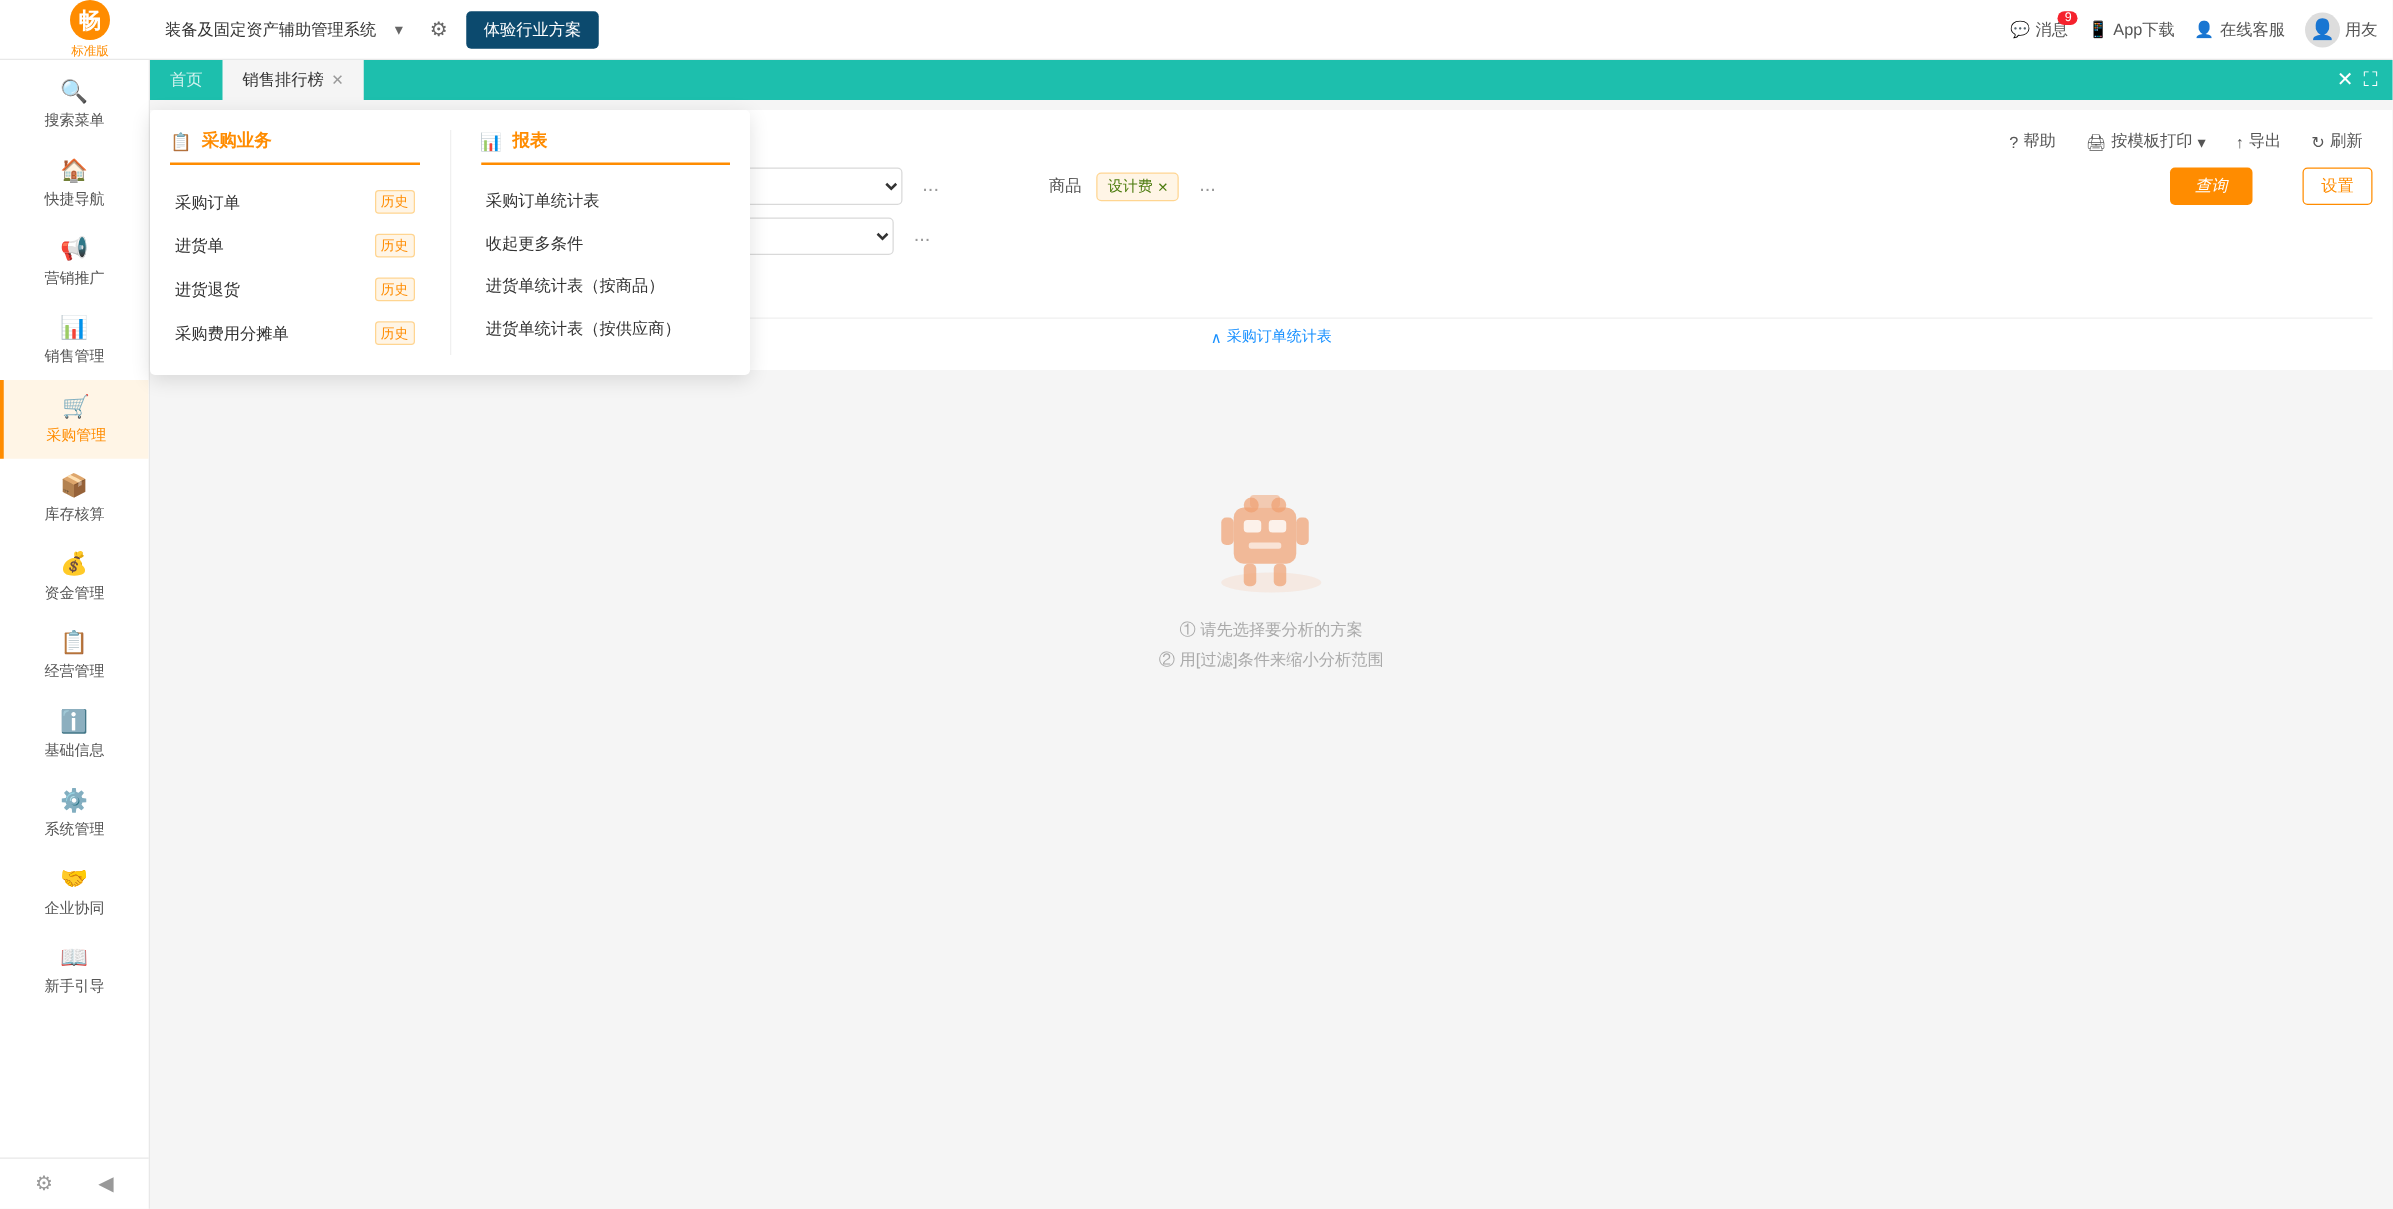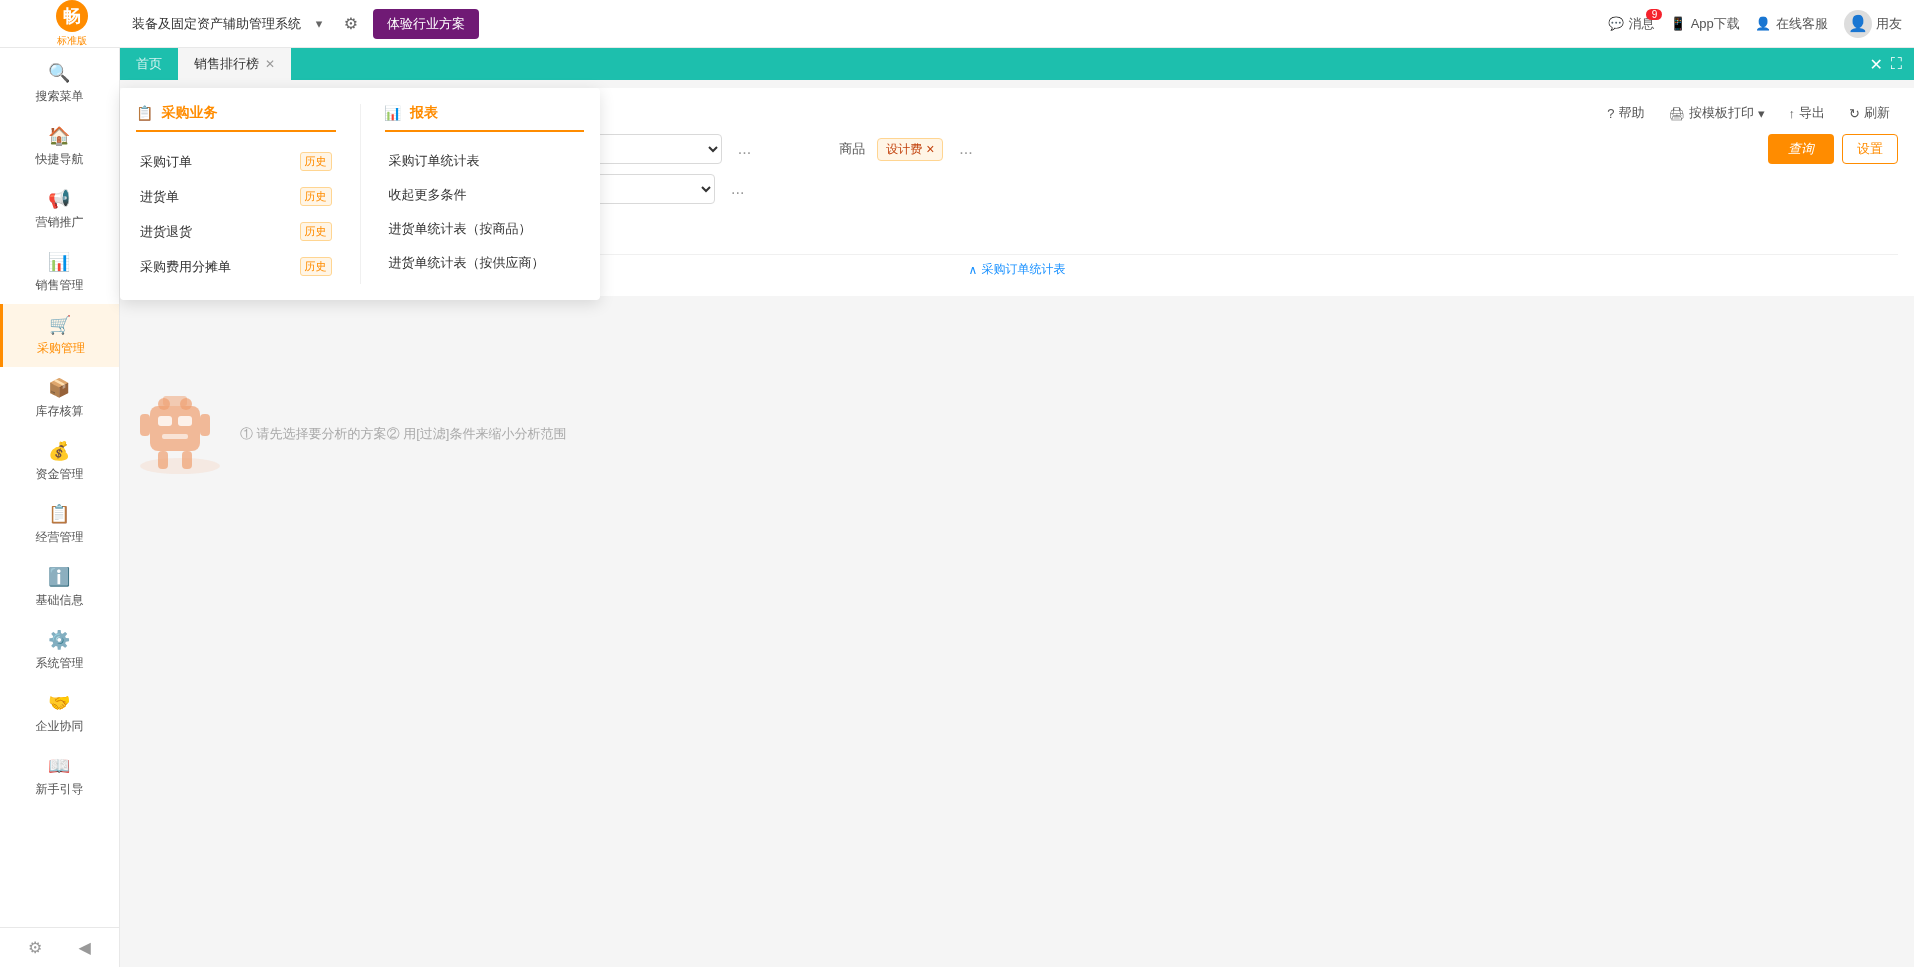--- a/index.html
+++ b/index.html
@@ -69,7 +69,7 @@
       font-size: 16px;
     }
     .industry-btn {
-      background: #701a75;
+      background: #0c4a6e;
       color: white;
       border: none;
       padding: 6px 14px;

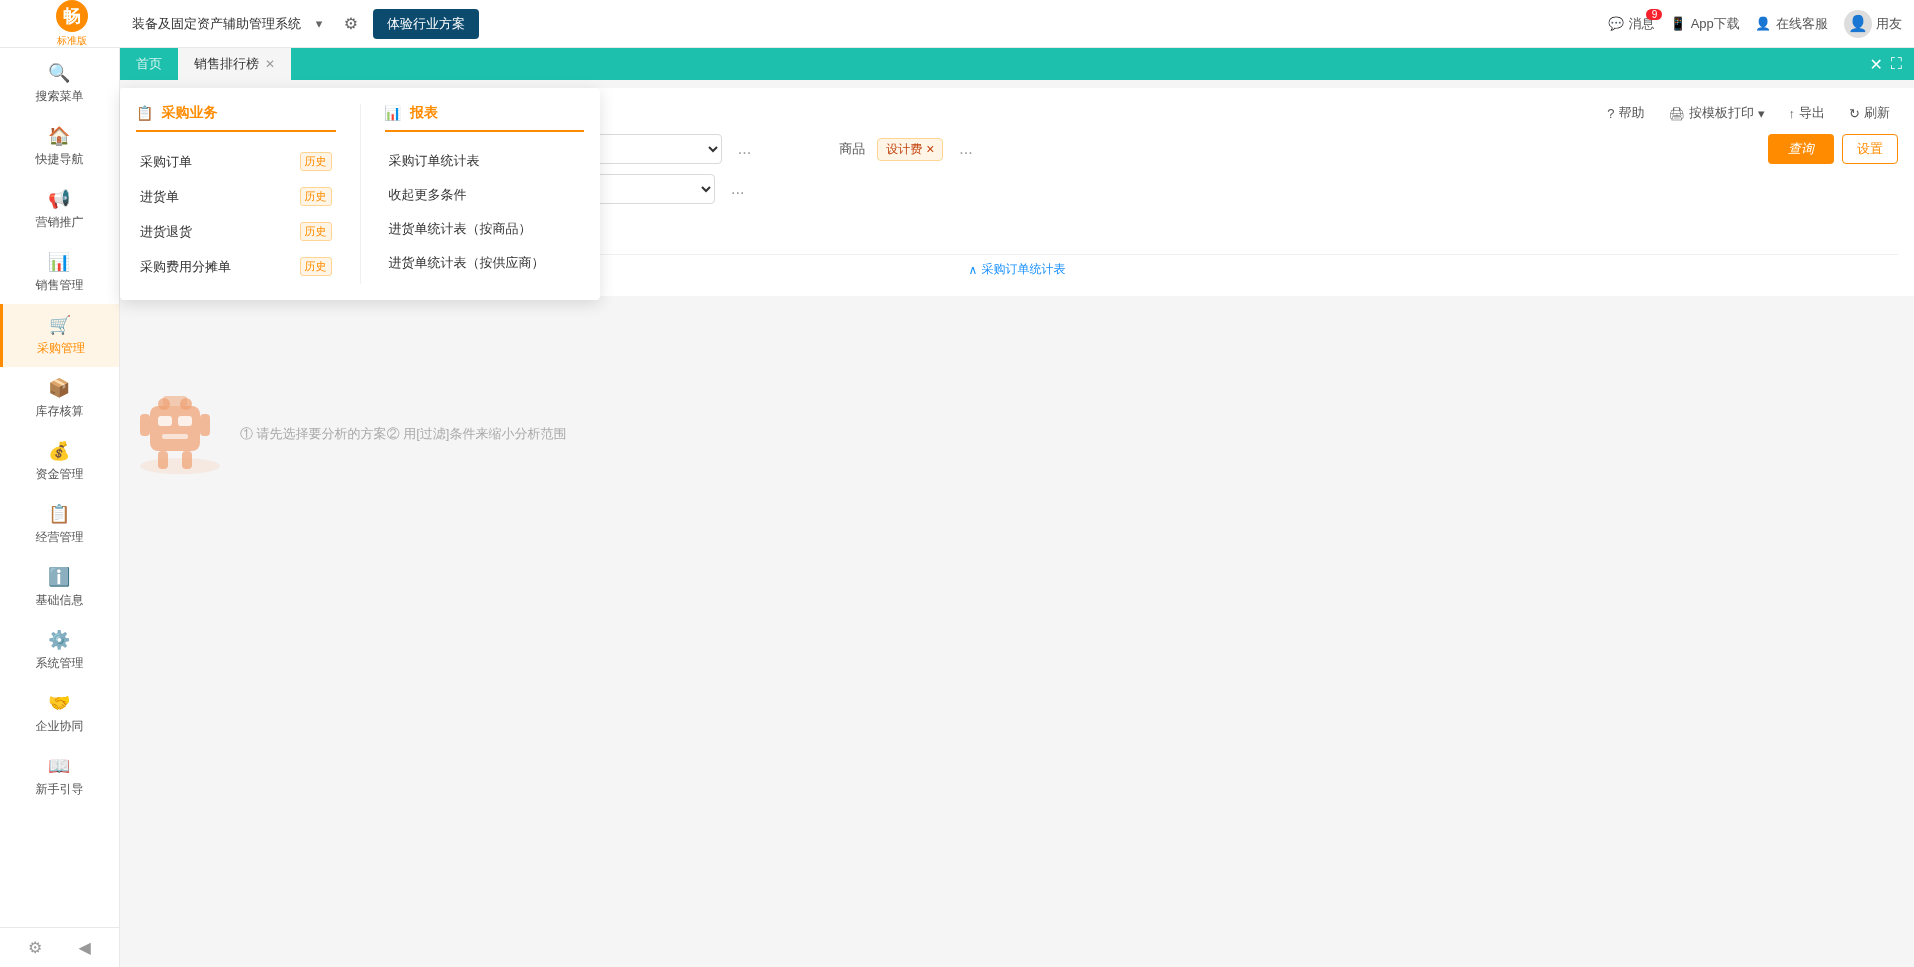--- a/index.html
+++ b/index.html
@@ -271,7 +271,7 @@
       border-radius: 4px;
       padding: 2px 8px;
       font-size: 12px;
-      color: #c2410c;
+      color: #4d7c0f;
     }
     .tag-item .remove { cursor: pointer; font-size: 14px; }
     .ellipsis-btn {

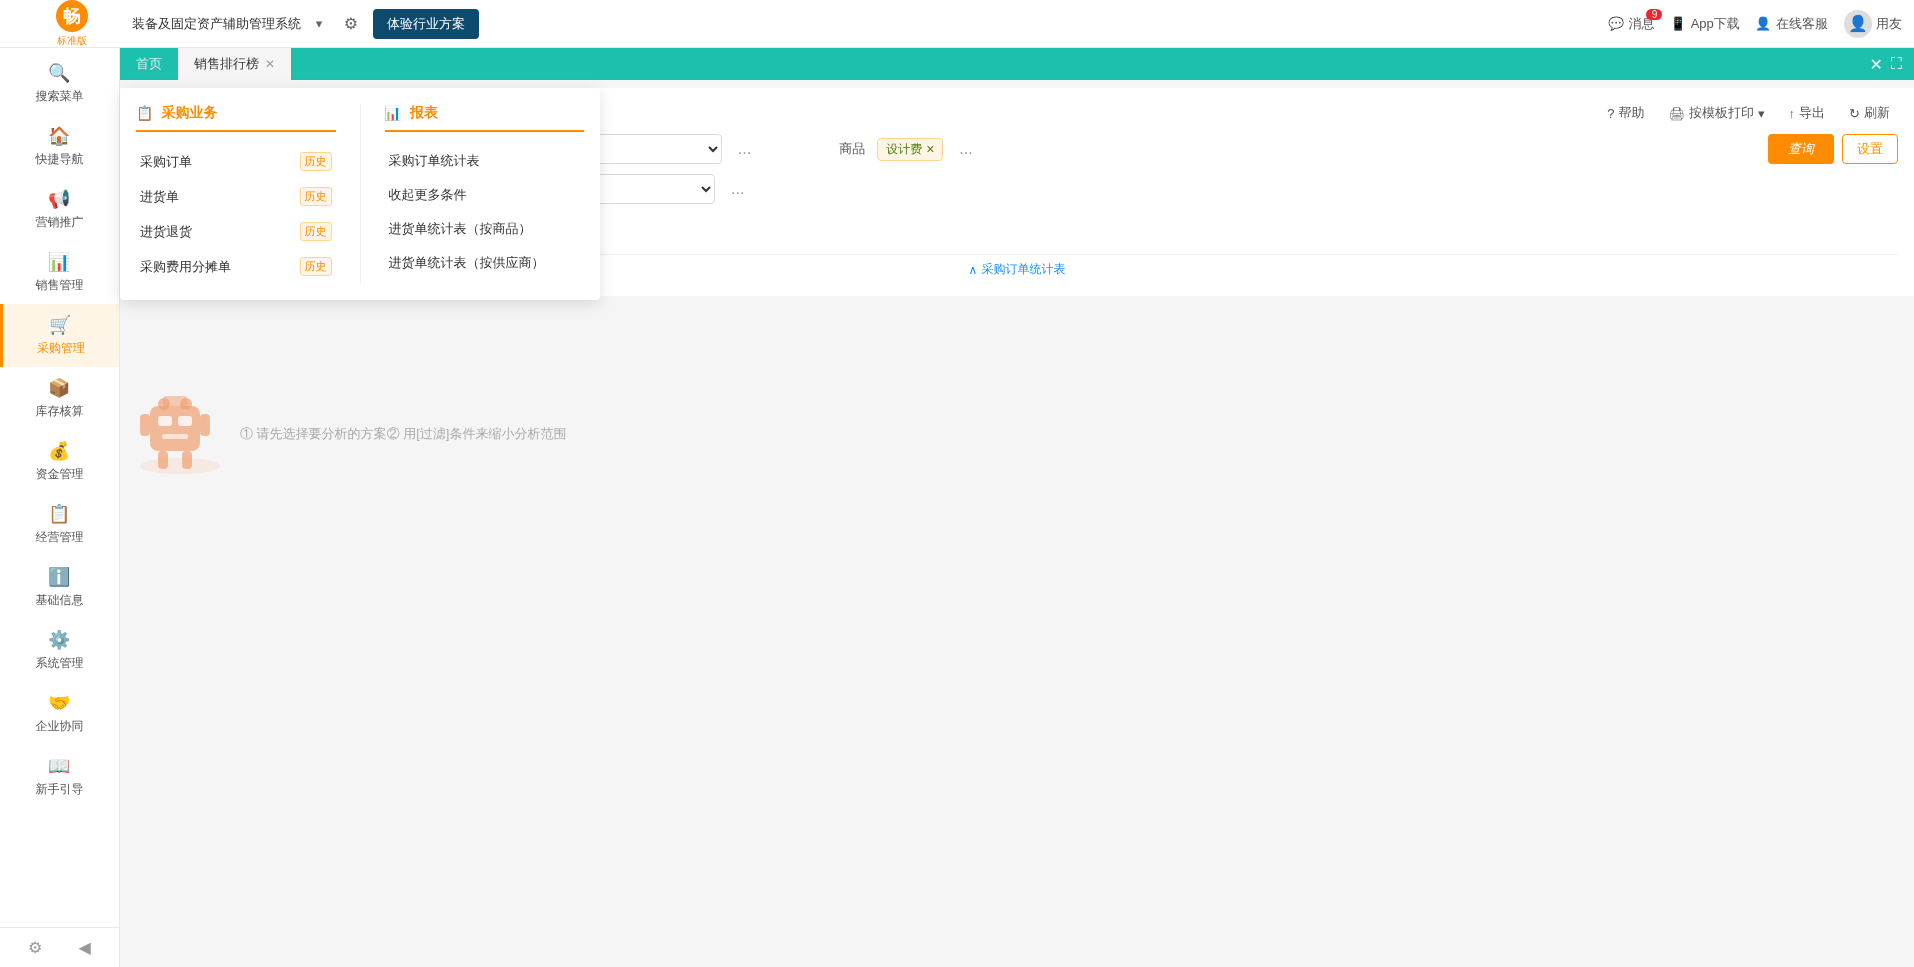--- a/index.html
+++ b/index.html
@@ -314,6 +314,7 @@
       border-radius: 4px;
       cursor: pointer;
       font-size: 13px;
+      margin-left: 32px;
     }
     .collapse-btn {
       display: flex;

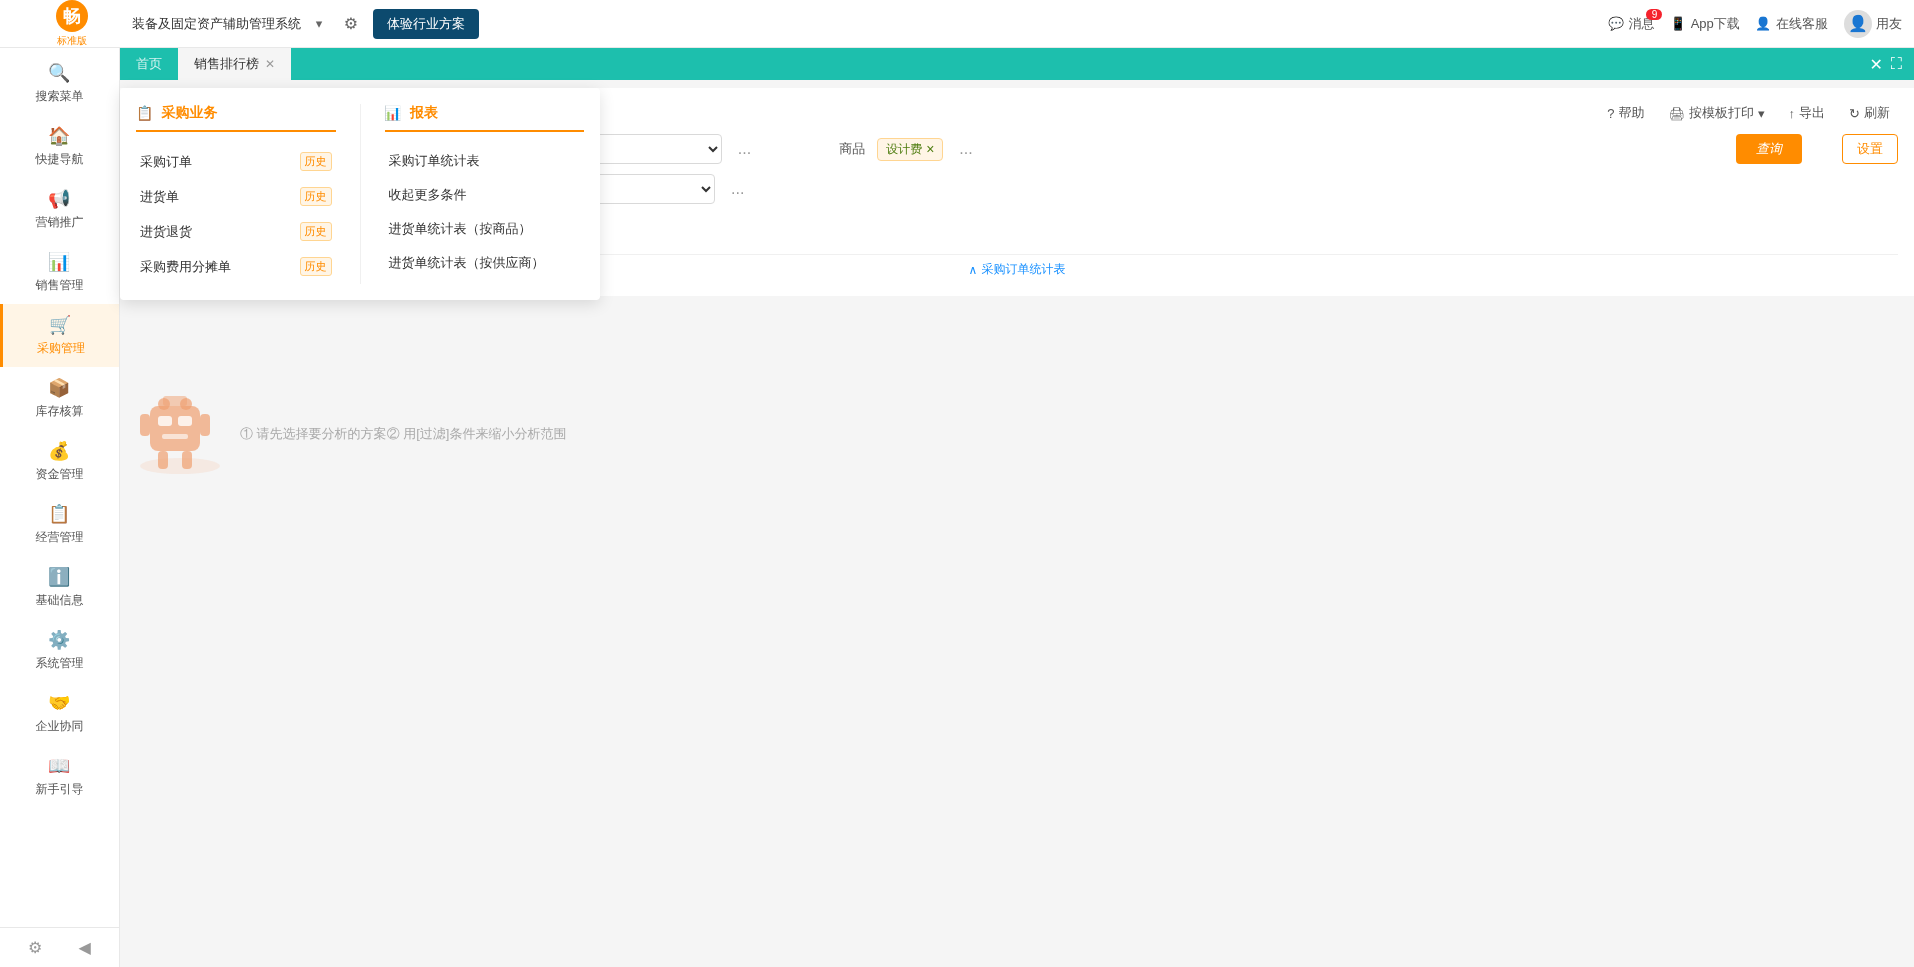--- a/index.html
+++ b/index.html
@@ -330,8 +330,9 @@
     
     .empty-state {
       display: flex;
-      align-items: center;
-      justify-content: flex-start;
+      flex-direction: column;
+      align-items: center;
+      justify-content: space-between;
       padding: 80px 0;
       color: #999;
     }

